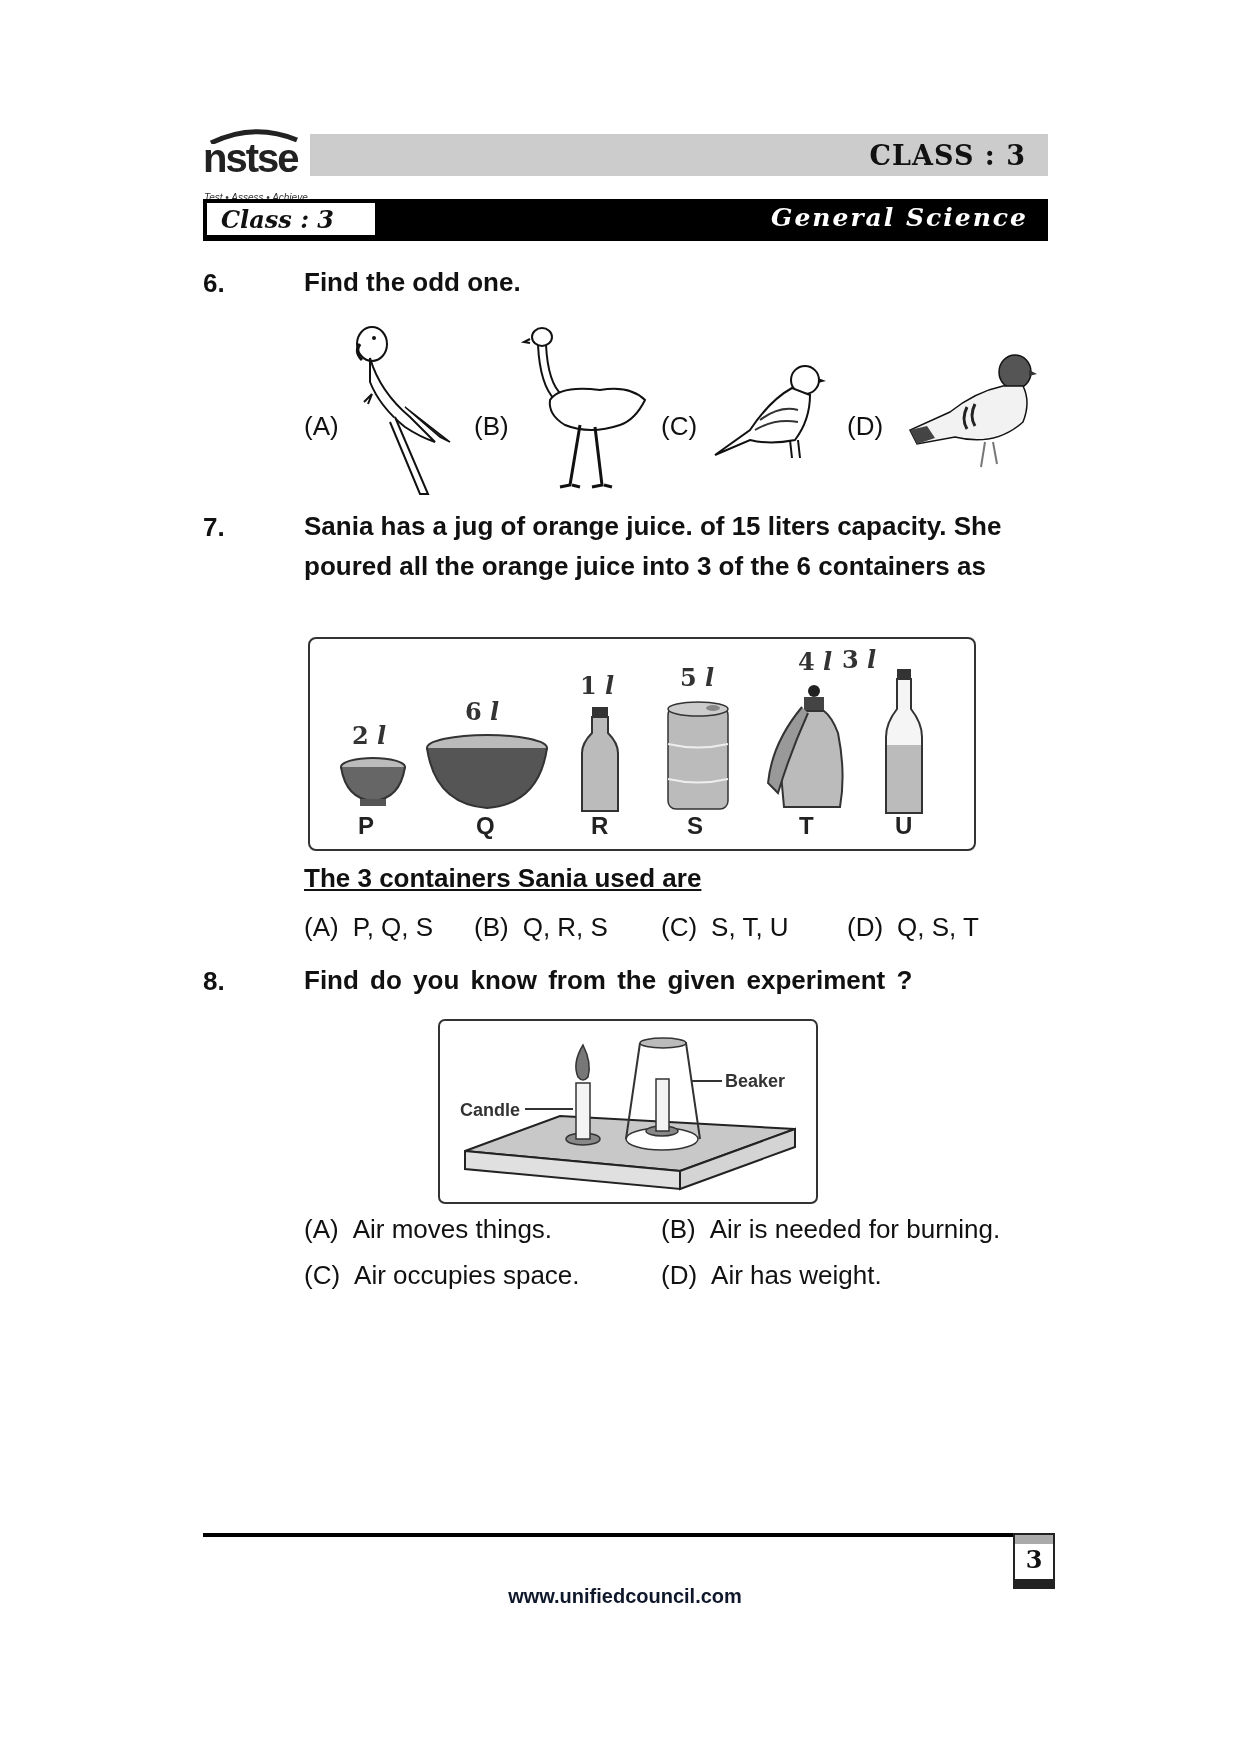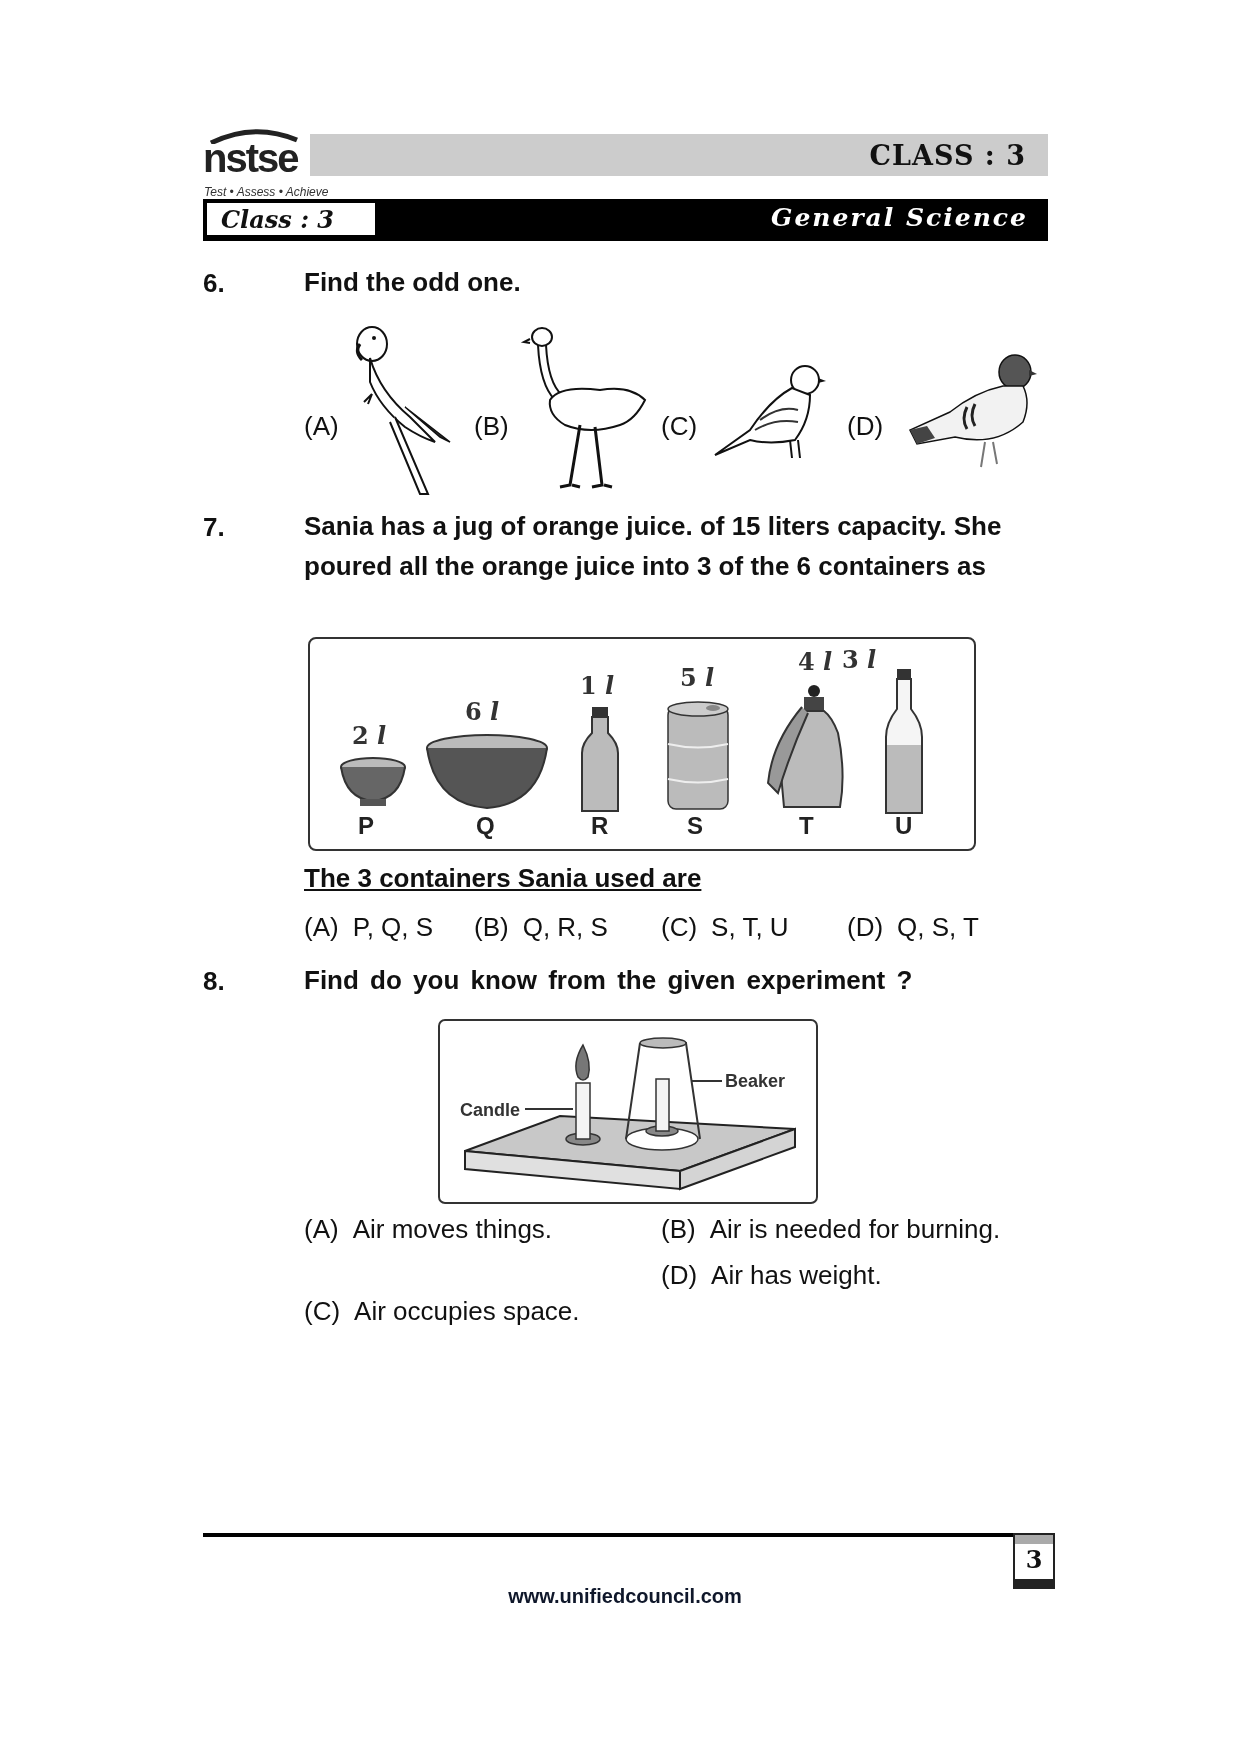--- a/index.html
+++ b/index.html
@@ -11,8 +11,8 @@
   .logo { left:203px; top:128px; width:104px; height:62px; }
   .logo-word { position:absolute; left:0; top:10px; font-family:Liberation Sans, sans-serif;
                font-weight:bold; font-size:40px; letter-spacing:-2px; color:#222; line-height:40px; }
-  .logo-tag { position:absolute; left:1px; top:57px; font-family:"Liberation Sans", sans-serif;
-              font-size:12px; font-style:italic; color:#333; white-space:nowrap; }
+  .logo-tag { position:absolute; left:1px; top:64px; font-family:"Liberation Sans", sans-serif;
+              font-size:10px; font-style:italic; color:#333; white-space:nowrap; }
   .logo-arc { position:absolute; left:6px; top:0; }
   .class-bar { left:310px; top:134px; width:738px; height:42px; background:#cccccc; }
   .class-bar span { position:absolute; right:22px; top:6px; font-family:"DejaVu Serif", serif;

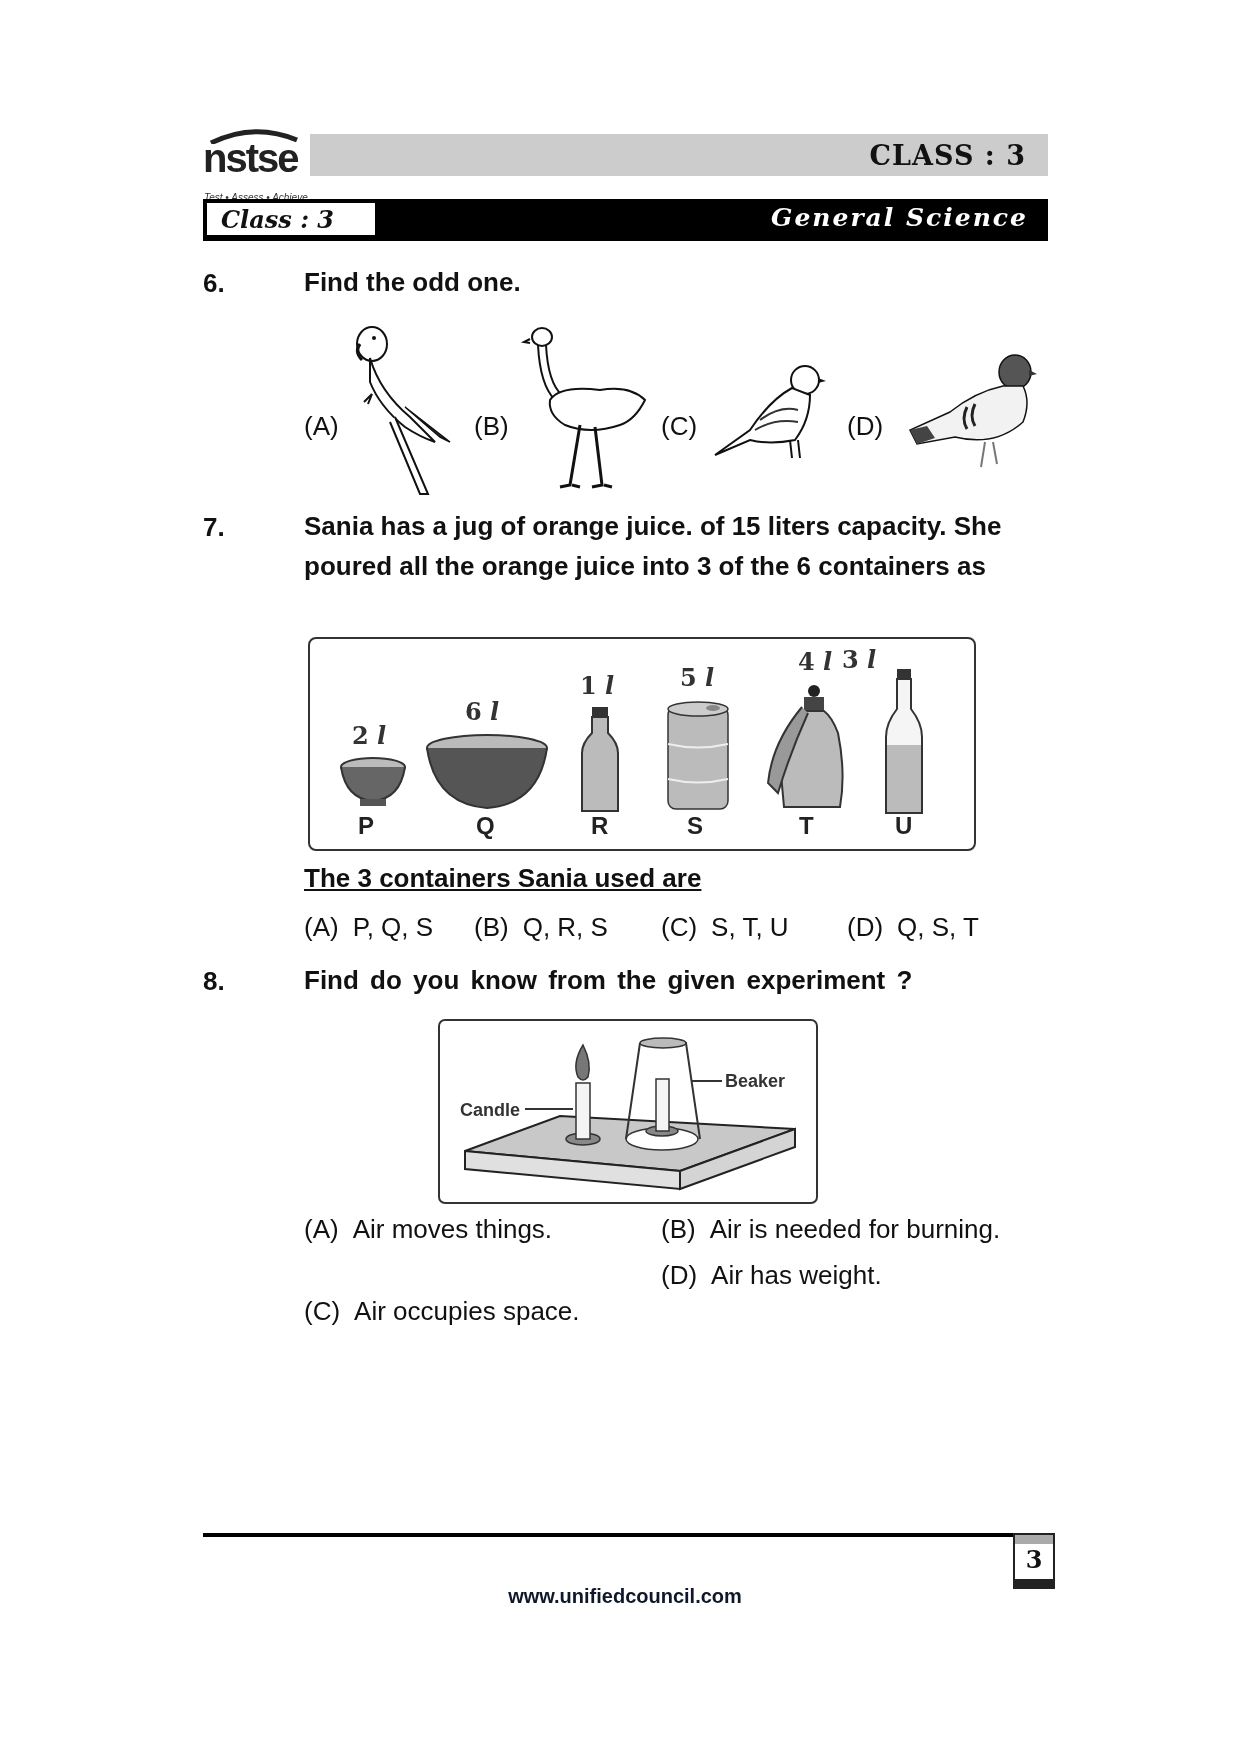--- a/index.html
+++ b/index.html
@@ -222,7 +222,7 @@
 <div class="abs opt" style="left:661px; top:1214px;">
   <span class="opt-label">(B)</span><span>Air is needed for burning.</span>
 </div>
-<div class="abs opt" style="left:304px; top:1260px;margin-top:36px;">
+<div class="abs opt" style="left:304px; top:1260px;">
   <span class="opt-label">(C)</span><span>Air occupies space.</span>
 </div>
 <div class="abs opt" style="left:661px; top:1260px;">

